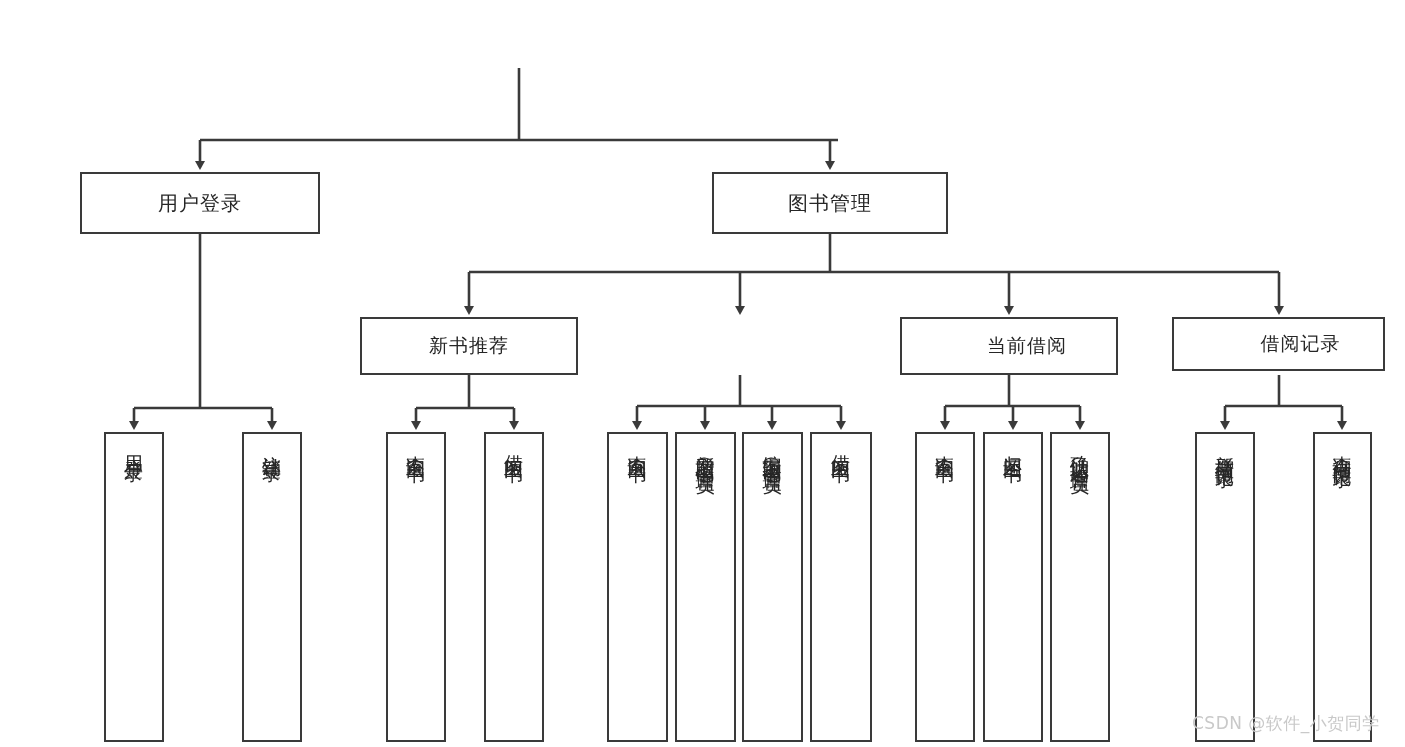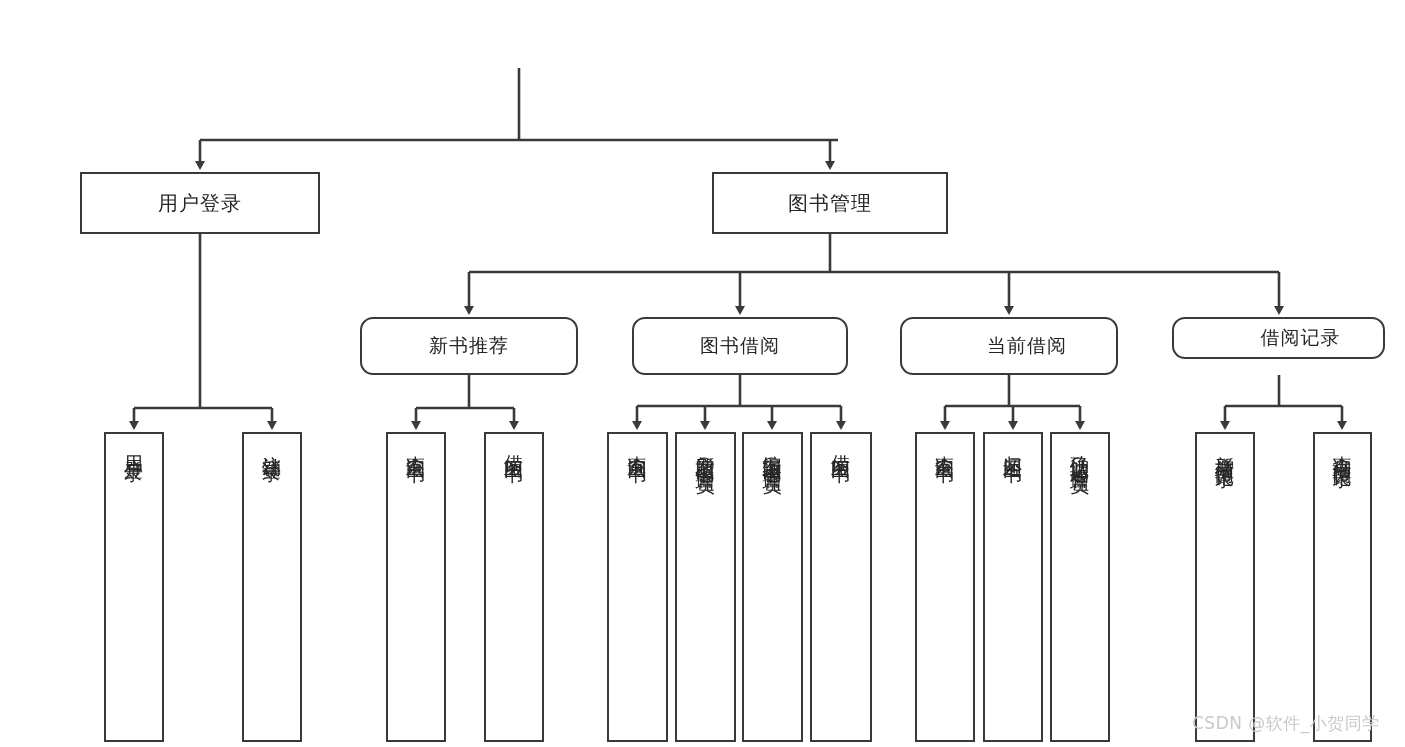--- a/index.html
+++ b/index.html
@@ -42,7 +42,6 @@
   }
   .node.lvl2 {
     font-size: 19px;
-    border-radius: 13px;
   }
   .node.leaf {
     align-items: flex-start;

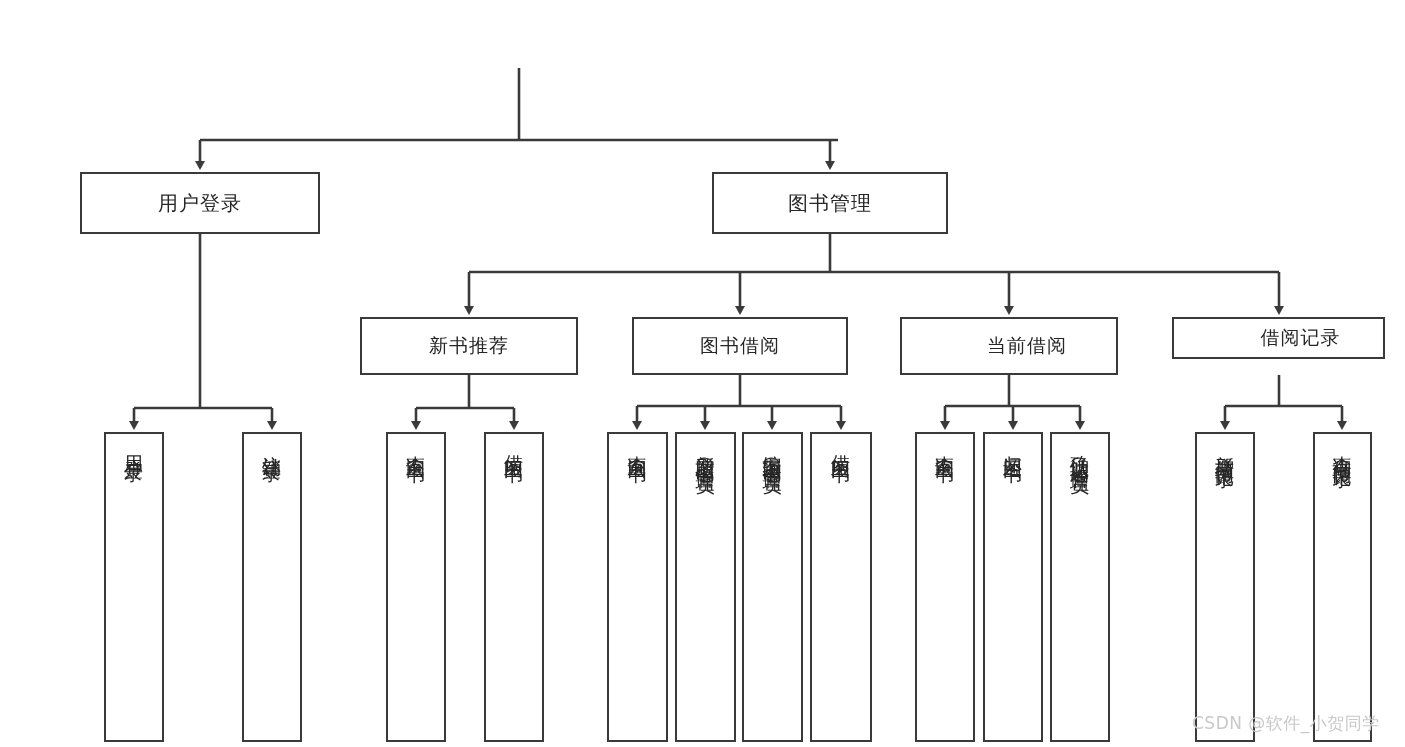--- a/index.html
+++ b/index.html
@@ -137,9 +137,6 @@
   <div class="node lvl2" style="left:360px; top:317px; width:218px; height:58px;">
     <span class="htext">新书推荐</span>
   </div>
-  <div class="node lvl2" style="left:632px; top:317px; width:216px; height:58px;">
-    <span class="htext">图书借阅</span>
-  </div>
   <div class="node lvl2" style="left:900px; top:317px; width:218px; height:58px;padding-left:36px;">
     <span class="htext">当前借阅</span>
   </div>

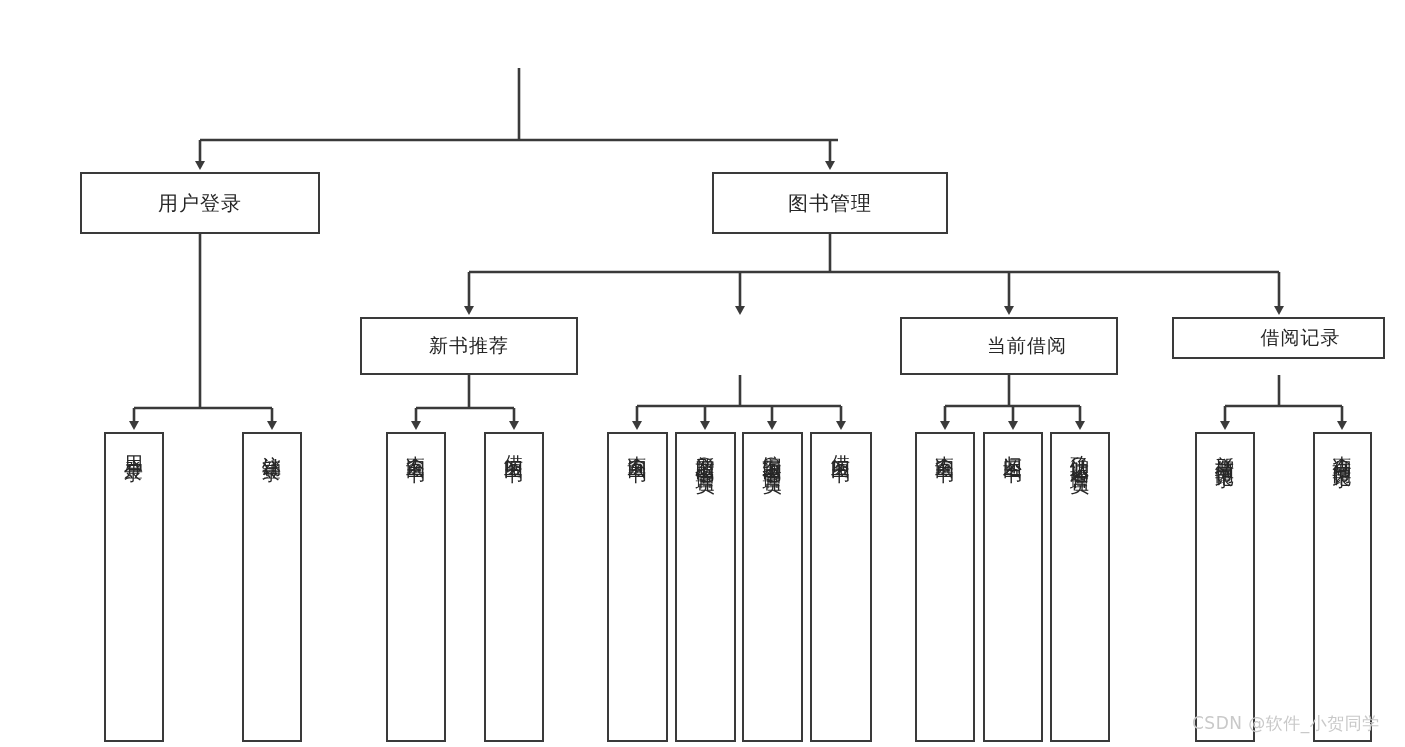--- a/index.html
+++ b/index.html
@@ -140,7 +140,7 @@
   <div class="node lvl2" style="left:900px; top:317px; width:218px; height:58px;padding-left:36px;">
     <span class="htext">当前借阅</span>
   </div>
-  <div class="node lvl2" style="left:1172px; top:317px; width:213px; height:42px;padding-left:44px;">
+  <div class="node lvl2" style="left:1172px; top:317px; width:213px; height:54px;padding-left:44px;">
     <span class="htext">借阅记录</span>
   </div>
 

